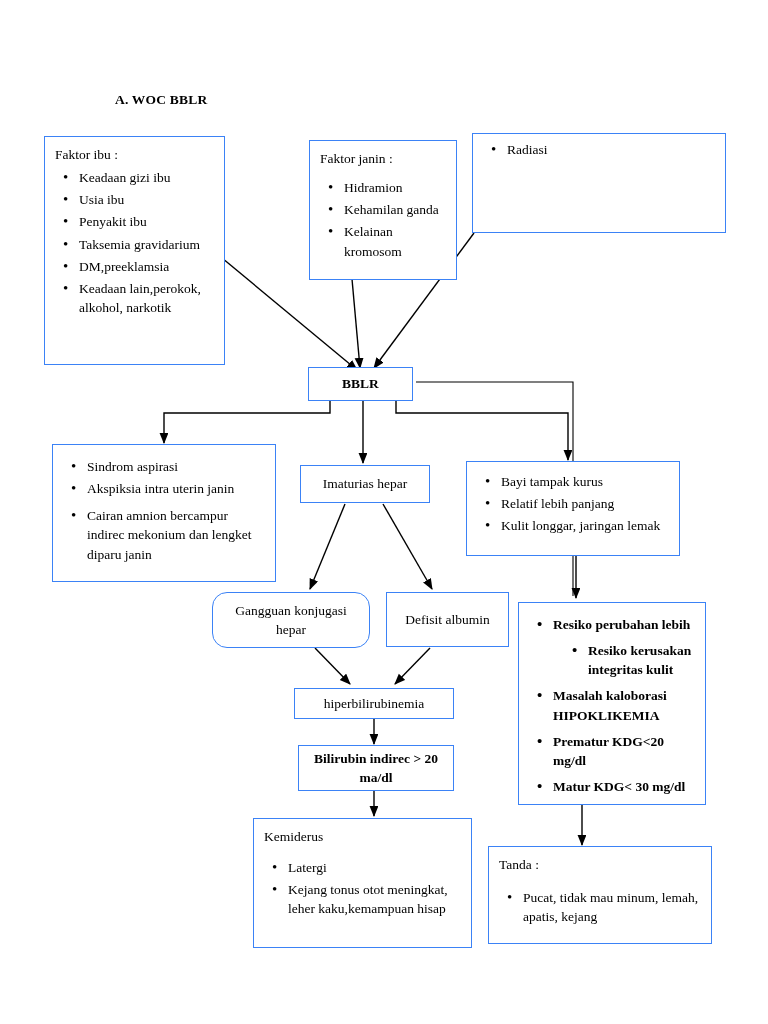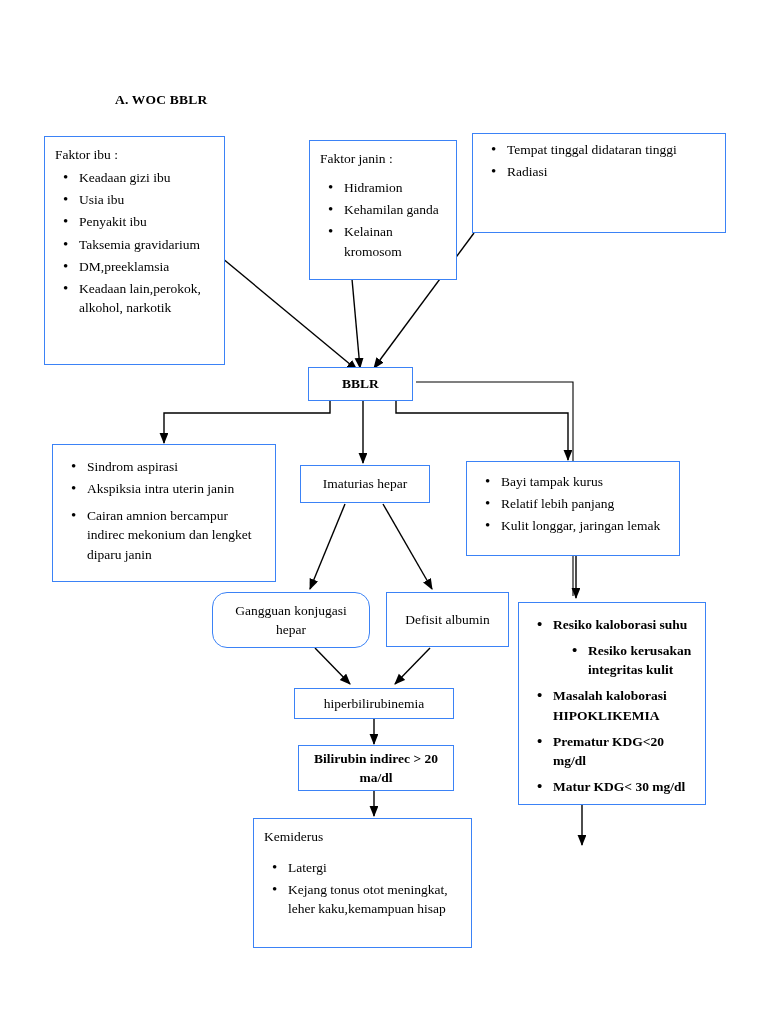--- a/index.html
+++ b/index.html
@@ -144,7 +144,6 @@
 
   <div class="node clip" style="left:472px; top:133px; width:254px; height:100px;">
     <ul class="bullets" style="padding-top:6px;">
-      <li>Tempat tinggal didataran tinggi</li>
       <li>Radiasi</li>
     </ul>
   </div>

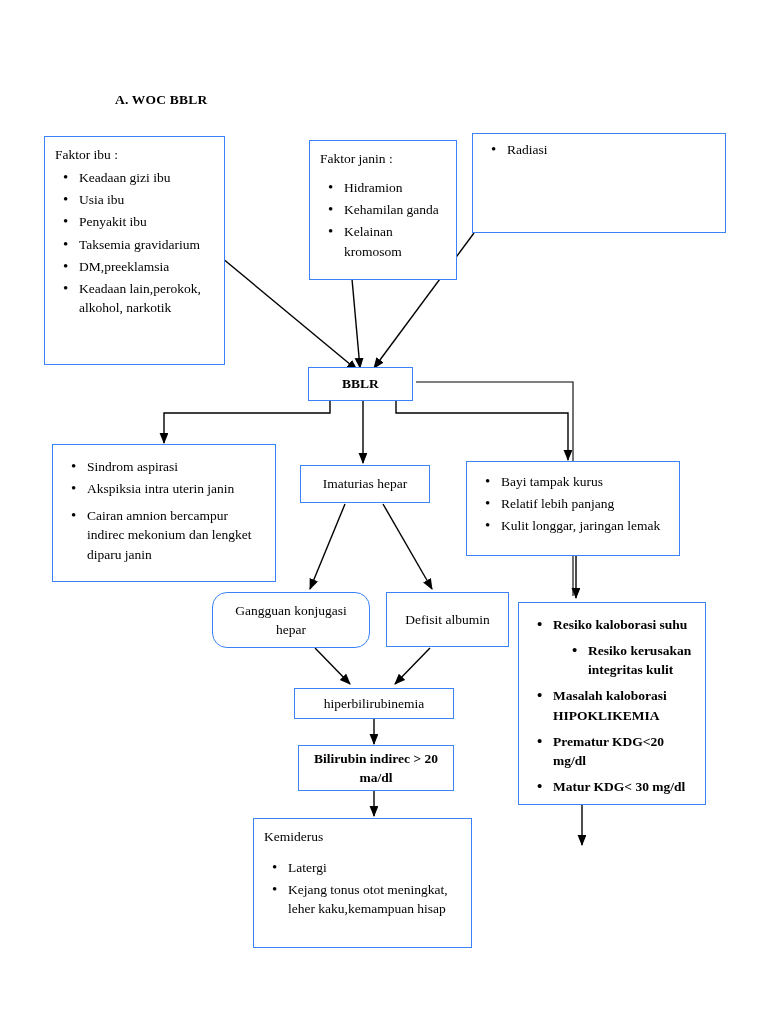--- a/index.html
+++ b/index.html
@@ -182,7 +182,7 @@
 
   <div class="node clip" style="left:518px; top:602px; width:188px; height:203px;">
     <ul class="bullets" style="padding-top:12px;">
-      <li class="bold">Resiko kaloborasi suhu</li>
+      <li class="bold">Resiko perubahan lebih</li>
       <li class="bold" style="margin-top:7px;margin-left:35px;">Resiko kerusakan integritas kulit</li>
       <li class="bold" style="margin-top:7px;">Masalah kaloborasi HIPOKLIKEMIA</li>
       <li class="bold" style="margin-top:7px;">Prematur KDG&lt;20 mg/dl</li>

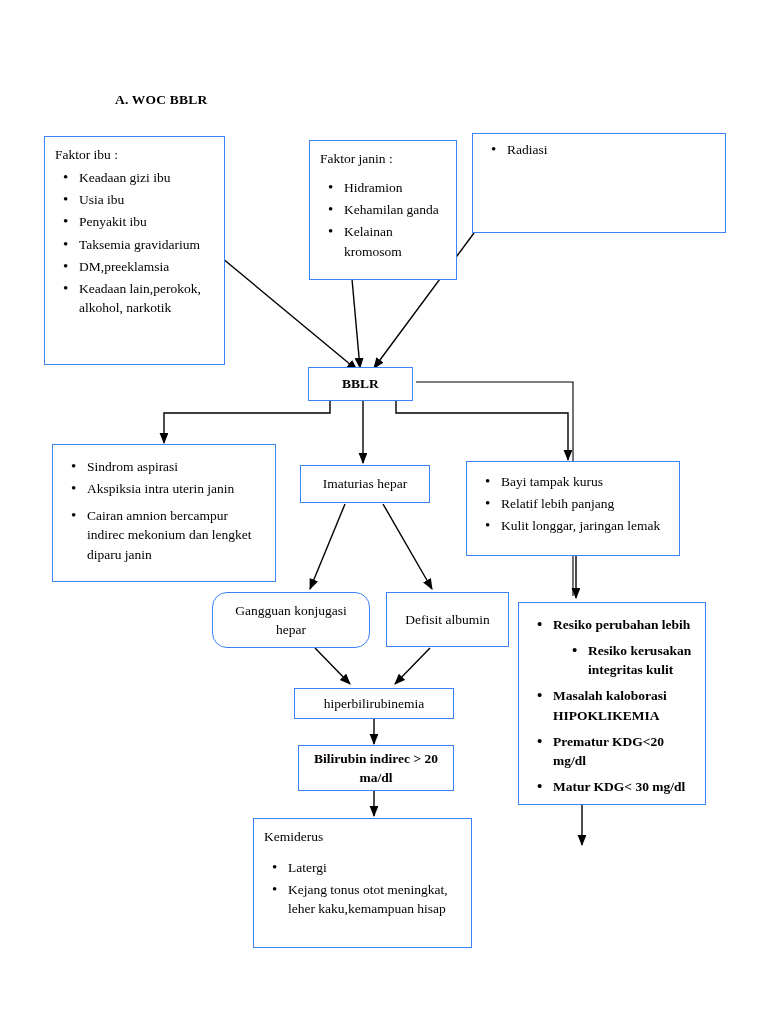--- a/index.html
+++ b/index.html
@@ -206,6 +206,12 @@
     </ul>
   </div>
 
+  <div class="node clip" style="left:488px; top:846px; width:224px; height:98px;">
+    <span class="hdr">Tanda :</span>
+    <ul class="bullets" style="padding-top:12px;">
+      <li>Pucat, tidak mau minum, lemah, apatis, kejang</li>
+    </ul>
+  </div>
 
 </div>
 

